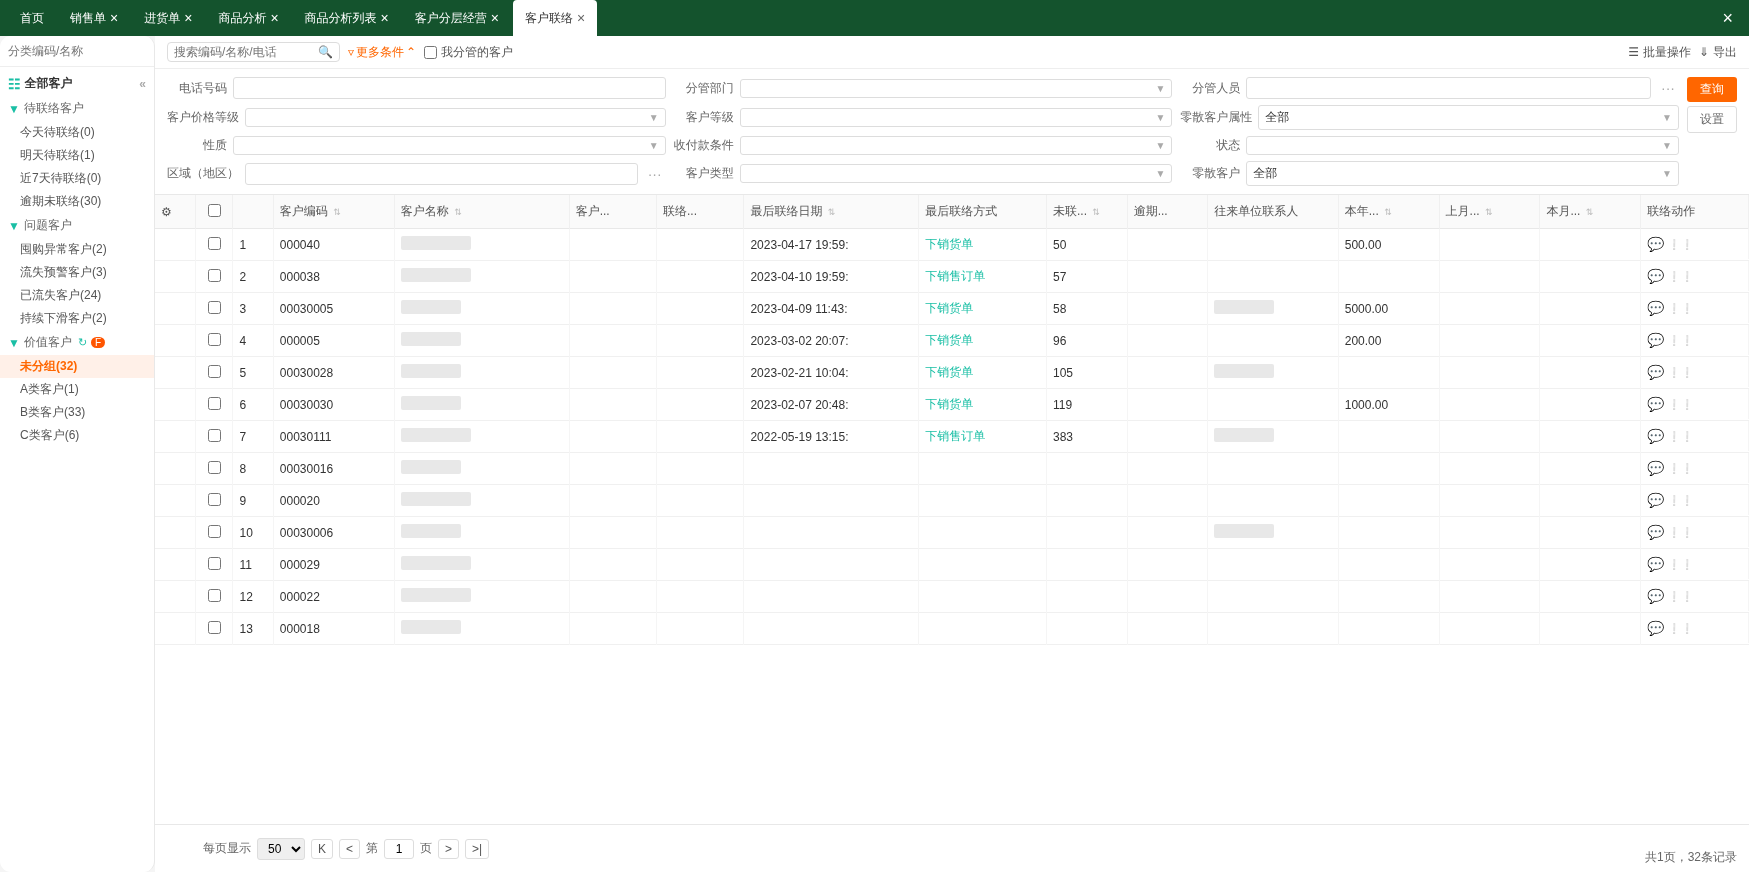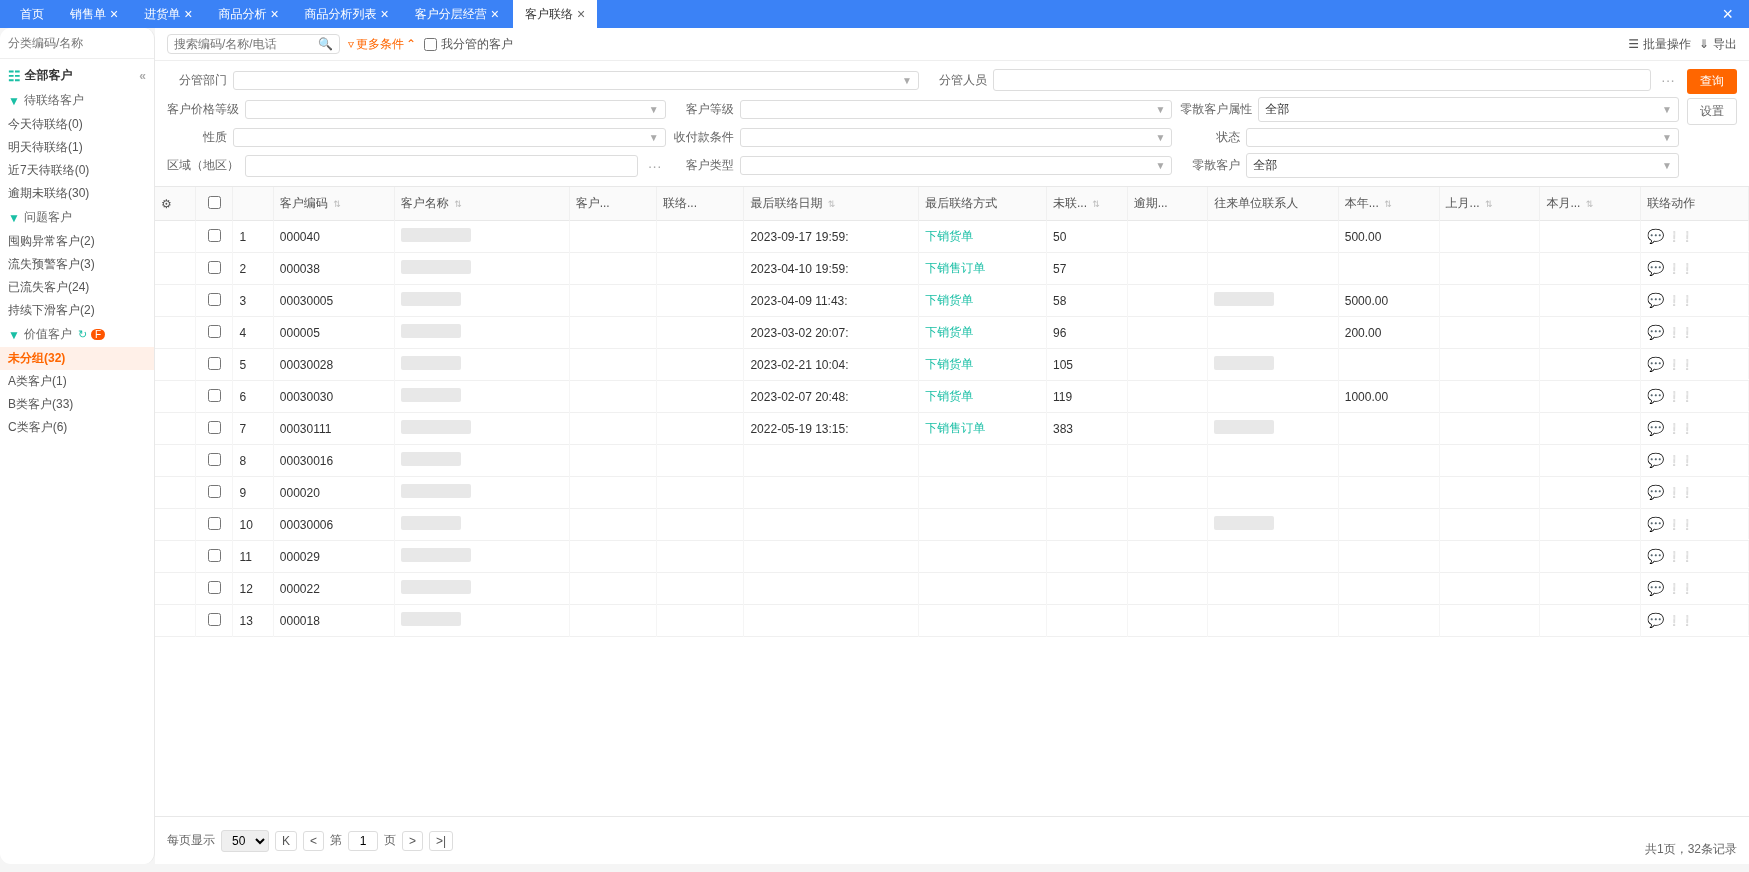--- a/index.html
+++ b/index.html
@@ -7,8 +7,8 @@
     
     
     .top-nav {
-      background: #3b82f6;
-      height: 28px;
+      background: #14532d;
+      height: 36px;
       display: flex;
       align-items: center;
       padding: 0 8px;

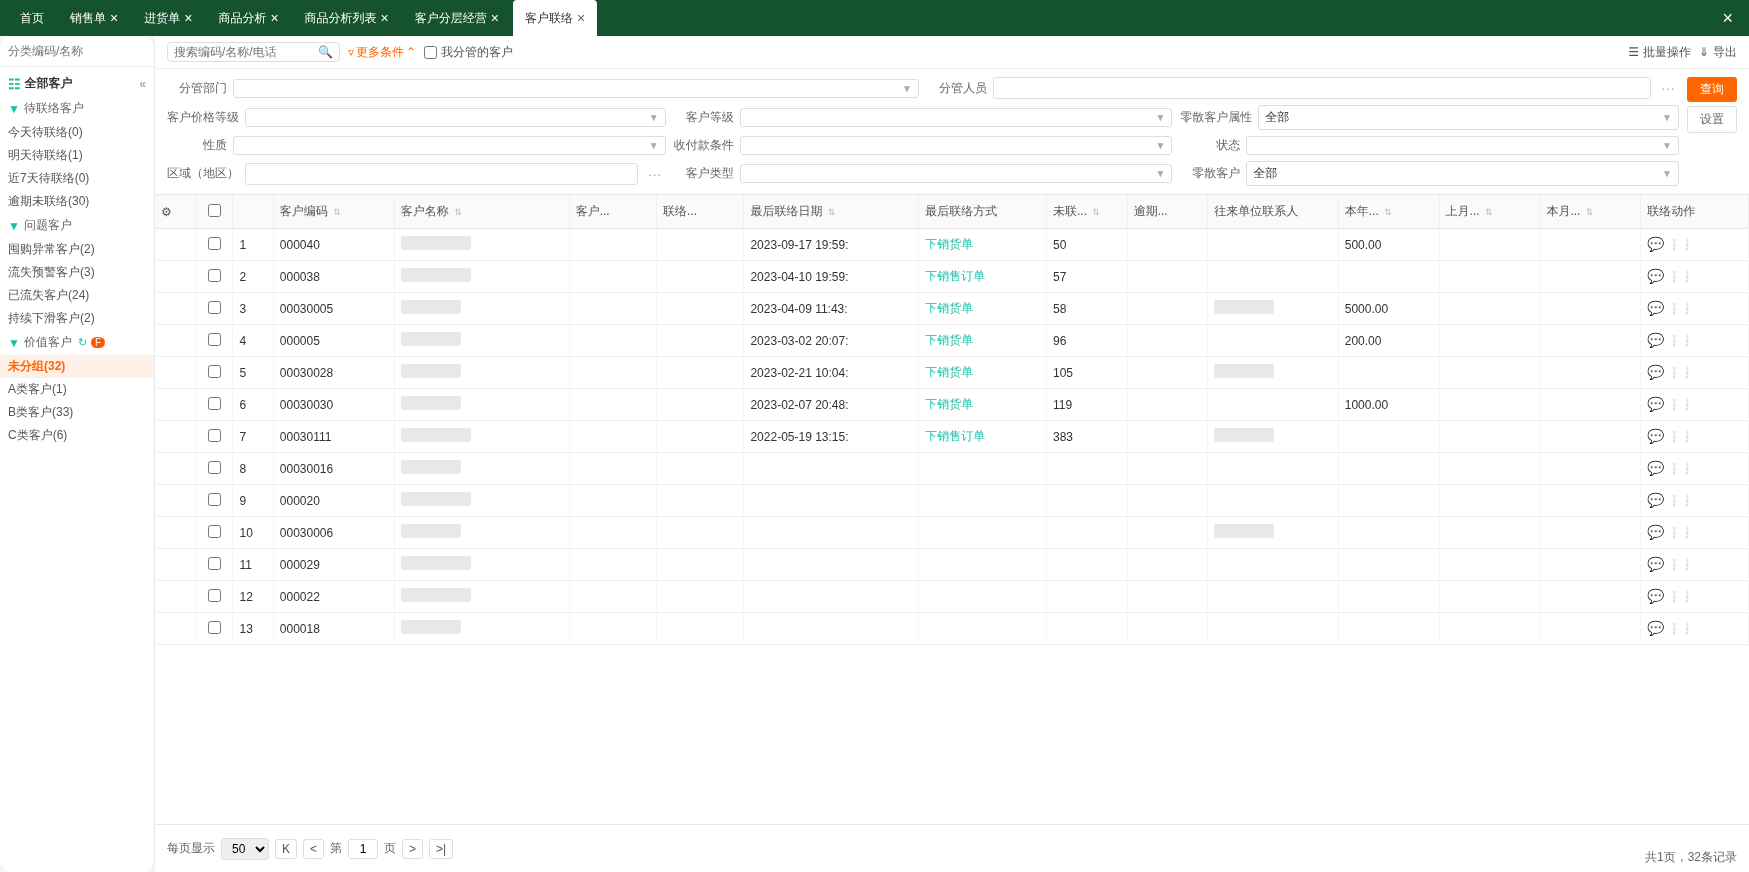--- a/index.html
+++ b/index.html
@@ -477,6 +477,10 @@
 
             <div class="adv-filter-row">
               <div class="filter-field">
+                <span class="filter-label">电话号码</span>
+                <input class="filter-input" type="text" style="">
+              </div>
+              <div class="filter-field">
                 <span class="filter-label">分管部门</span>
                 <div class="filter-select">
                   <span></span>

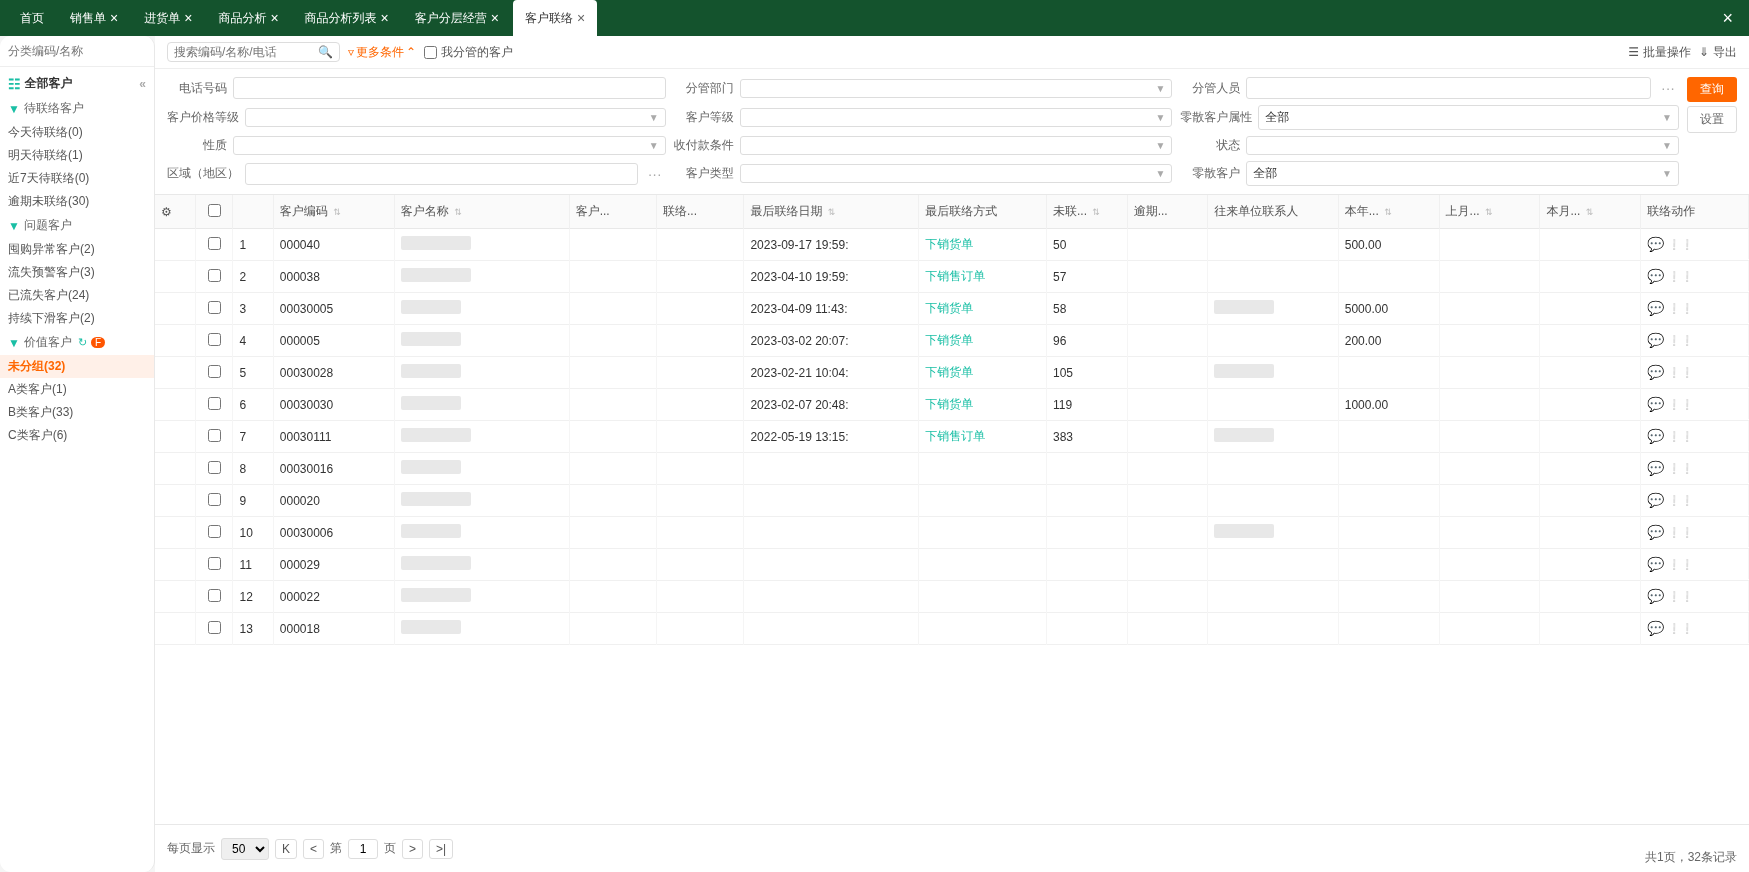--- a/index.html
+++ b/index.html
@@ -99,7 +99,7 @@
     .sidebar-group-title .badge { background: #ff5a00; color: #fff; border-radius: 8px; padding: 0 4px; font-size: 10px; }
     
     .sidebar-item {
-      padding: 3px 8px 3px 8px;
+      padding: 3px 8px 3px 20px;
       color: #555;
       cursor: pointer;
     }

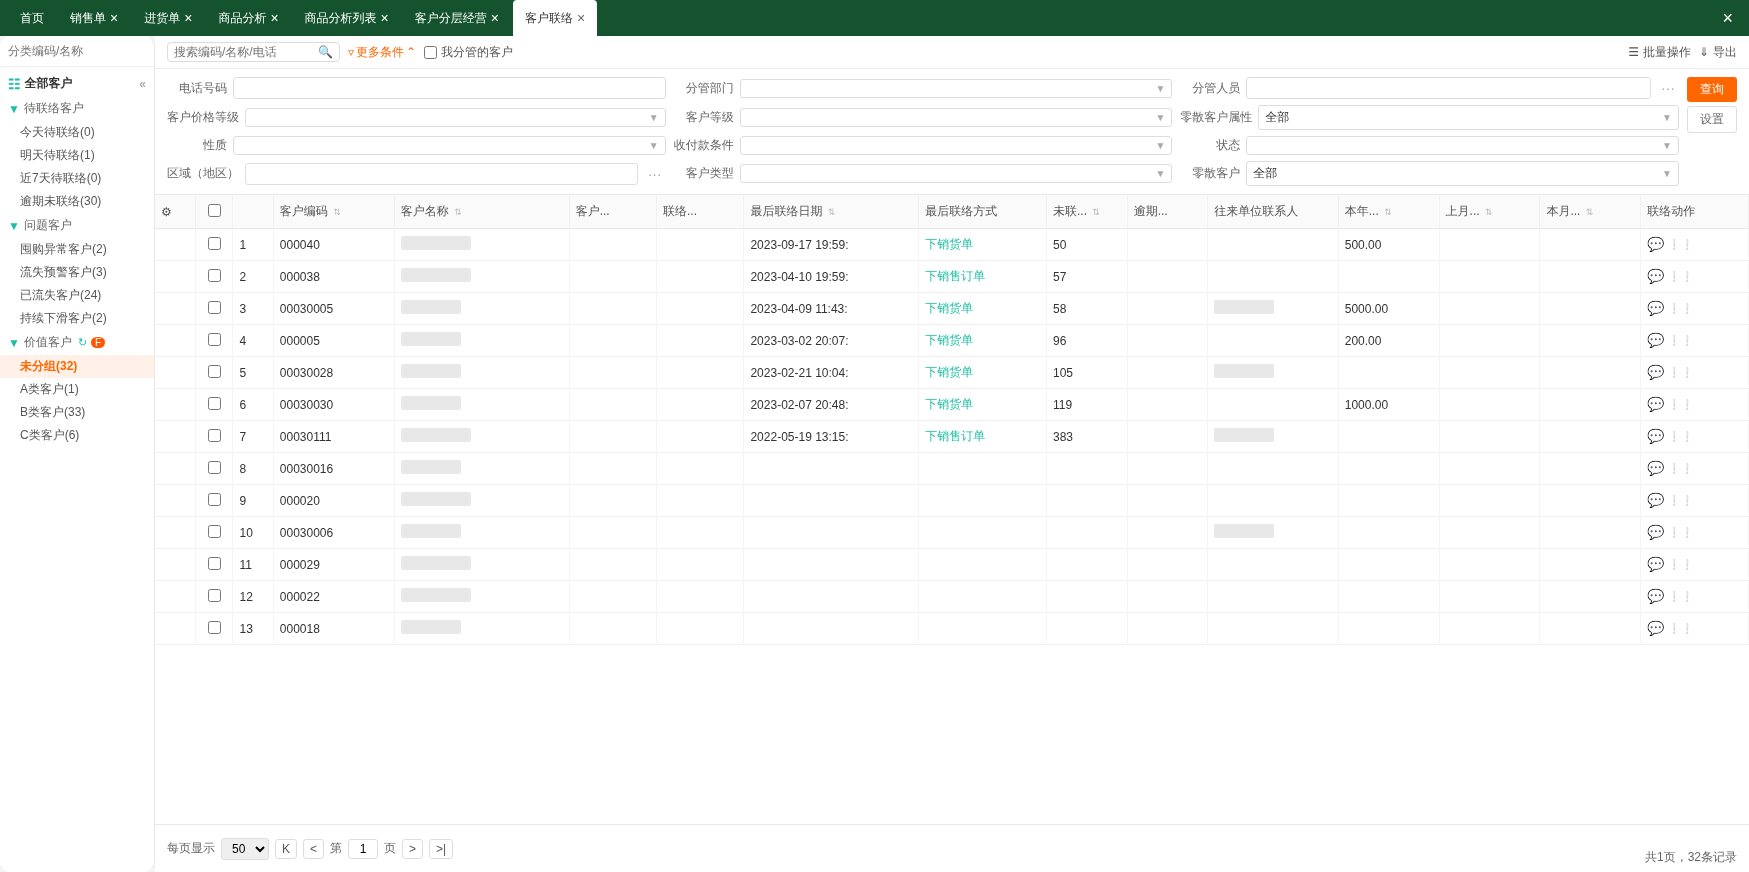--- a/index.html
+++ b/index.html
@@ -639,7 +639,7 @@
                 <td><span class="td-blurred" style="min-width: 70px;"></span></td>
                 <td></td>
                 <td></td>
-                <td>2023-09-17 19:59:</td>
+                <td>2023-04-17 19:59:</td>
                 <td><a href="#" class="td-link">下销货单</a></td>
                 <td>50</td>
                 <td></td>

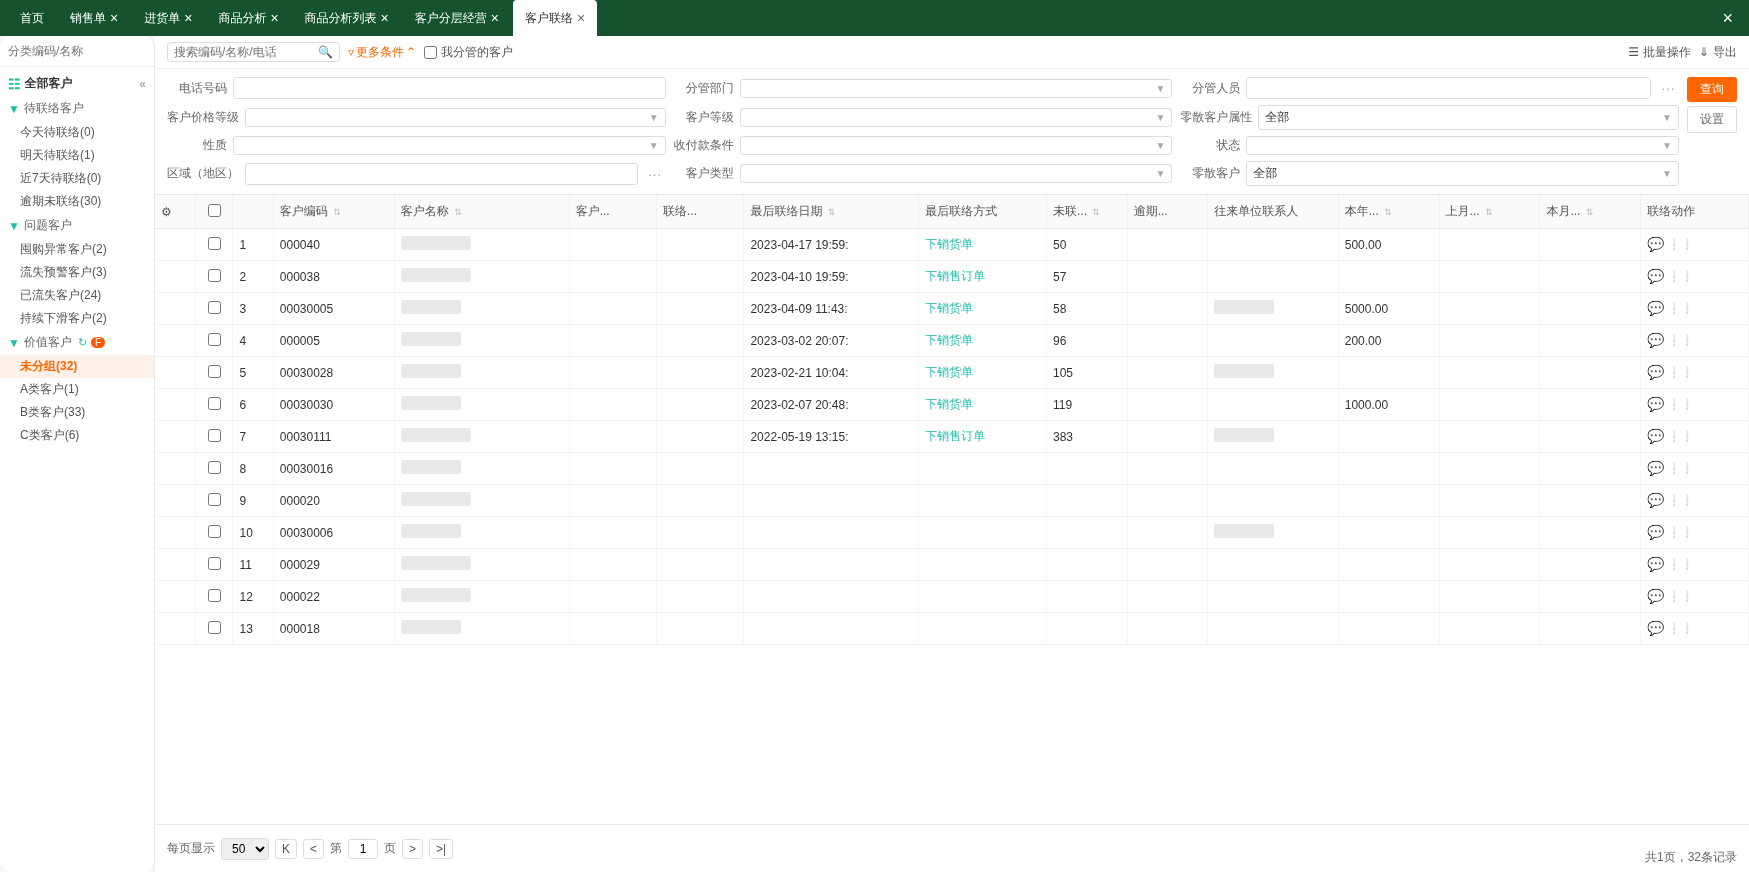--- a/index.html
+++ b/index.html
@@ -306,7 +306,7 @@
       font-size: 12px;
       color: #666;
     }
-    .pagination .per-page-label { white-space: nowrap; }
+    .pagination .per-page-label { white-space: nowrap; margin-left: 36px; }
     .per-page-select {
       border: 1px solid #ddd;
       border-radius: 3px;

